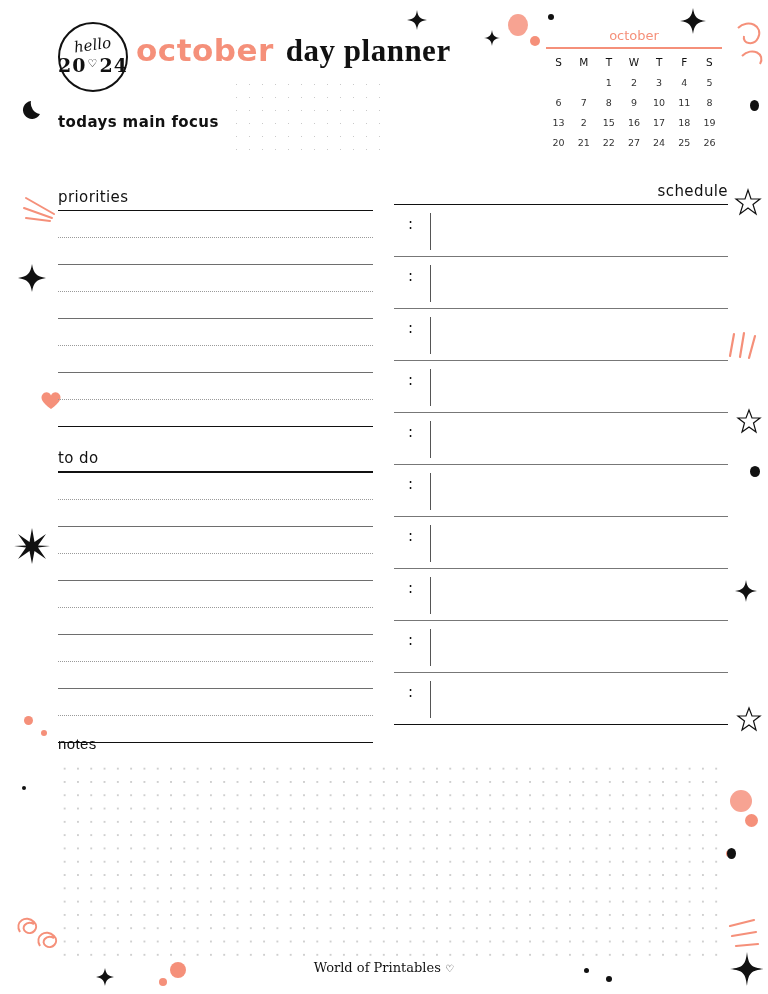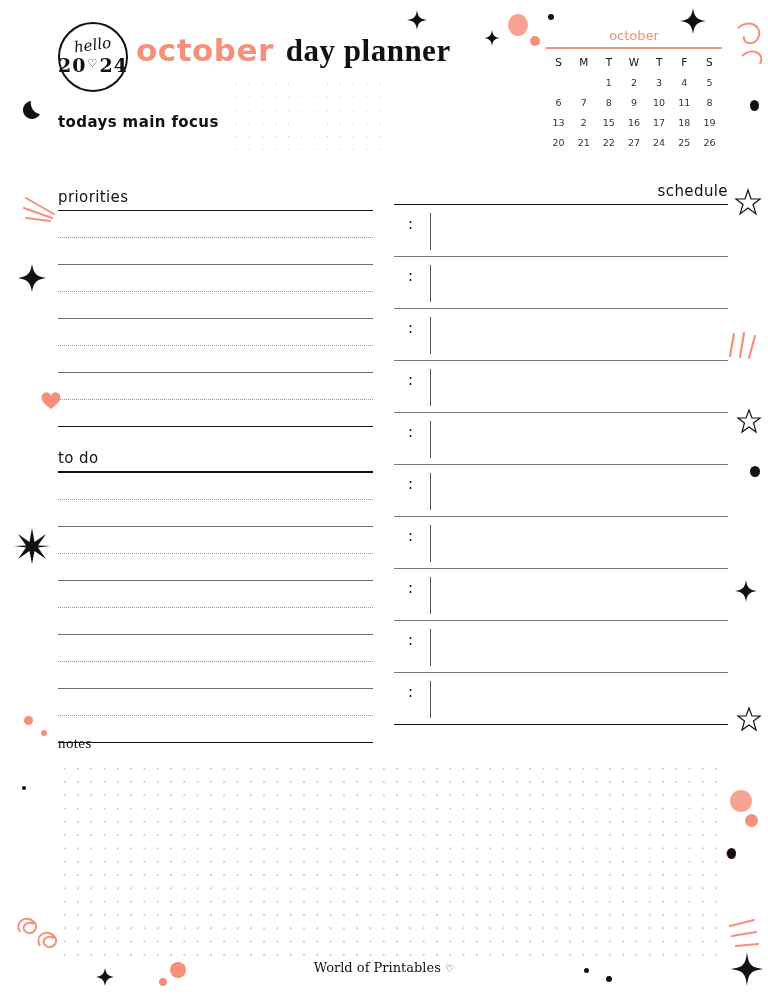--- a/index.html
+++ b/index.html
@@ -225,7 +225,7 @@
     width: 670px;
   }
   #notes-heading {
-    font-family: Liberation Serif, serif;
+    font-family: Liberation Sans, sans-serif;
     font-size: 15px;
     color: #111;
     letter-spacing: 0.4px;

